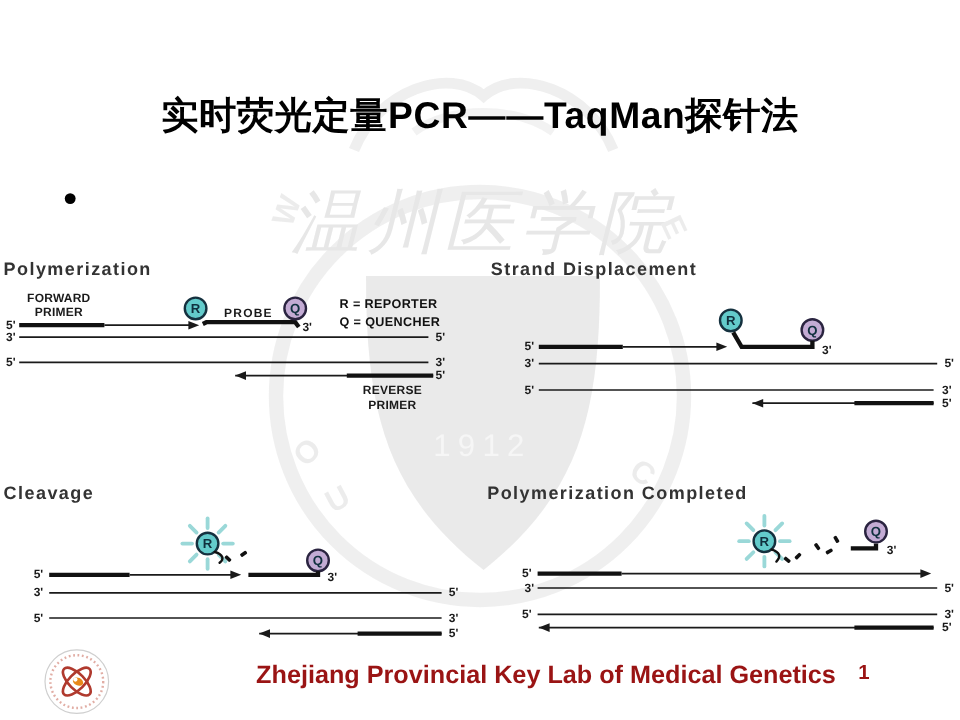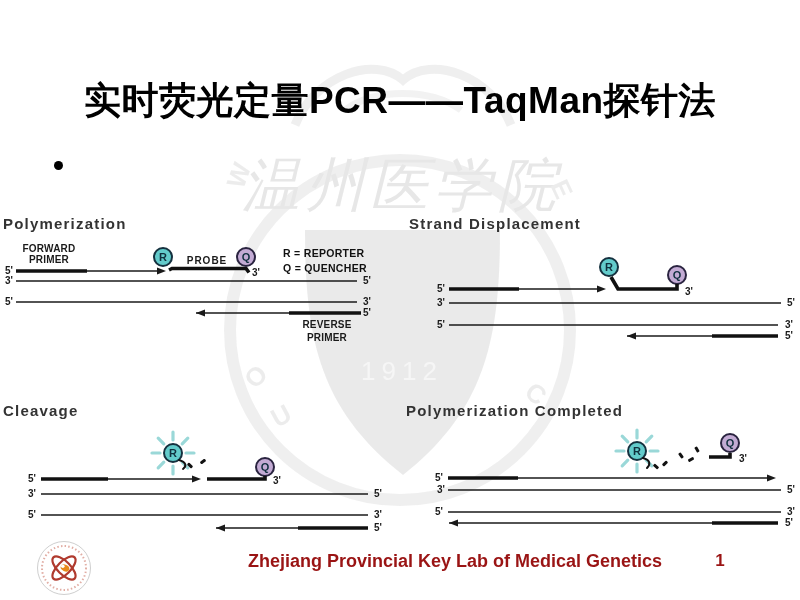--- a/index.html
+++ b/index.html
@@ -7,7 +7,7 @@
          font-family:"Liberation Sans",sans-serif;}
   .wm{position:absolute;left:225px;top:50px;z-index:0;opacity:.55;pointer-events:none;overflow:visible;}
   .title{position:absolute;top:76px;left:0;right:0;z-index:2;text-align:center;
-         font-size:37px;font-weight:bold;color:#000;letter-spacing:.5px;}
+         font-size:31px;font-weight:bold;color:#000;letter-spacing:.5px;}
   .bullet{position:absolute;left:54px;top:161px;width:9px;height:9px;border-radius:50%;
           background:#000;z-index:2;}
   .diagram{position:absolute;left:0;top:205px;z-index:1;}

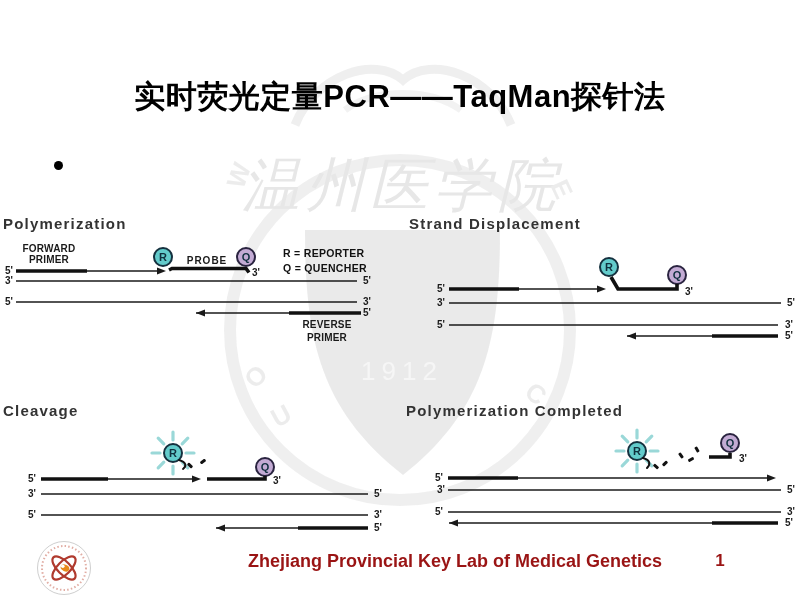--- a/index.html
+++ b/index.html
@@ -12,7 +12,7 @@
           background:#000;z-index:2;}
   .diagram{position:absolute;left:0;top:205px;z-index:1;}
   .footer-lab{position:absolute;left:200px;top:551px;width:510px;z-index:2;text-align:center;
-              font-size:18px;font-weight:bold;color:#9a1414;}
+              font-size:21px;font-weight:bold;color:#9a1414;}
   .footer-page{position:absolute;left:703px;top:551px;width:34px;z-index:2;text-align:center;
                font-size:17px;font-weight:bold;color:#9a1414;}
   .logo{position:absolute;left:36px;top:540px;z-index:2;}

